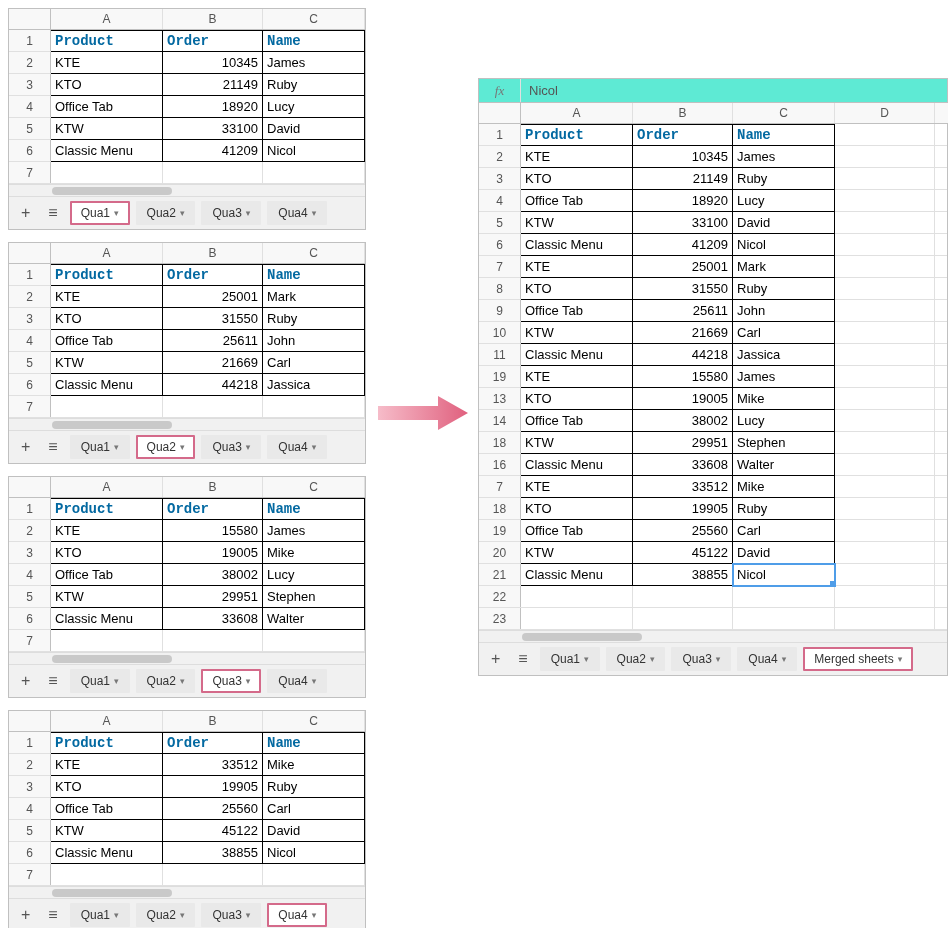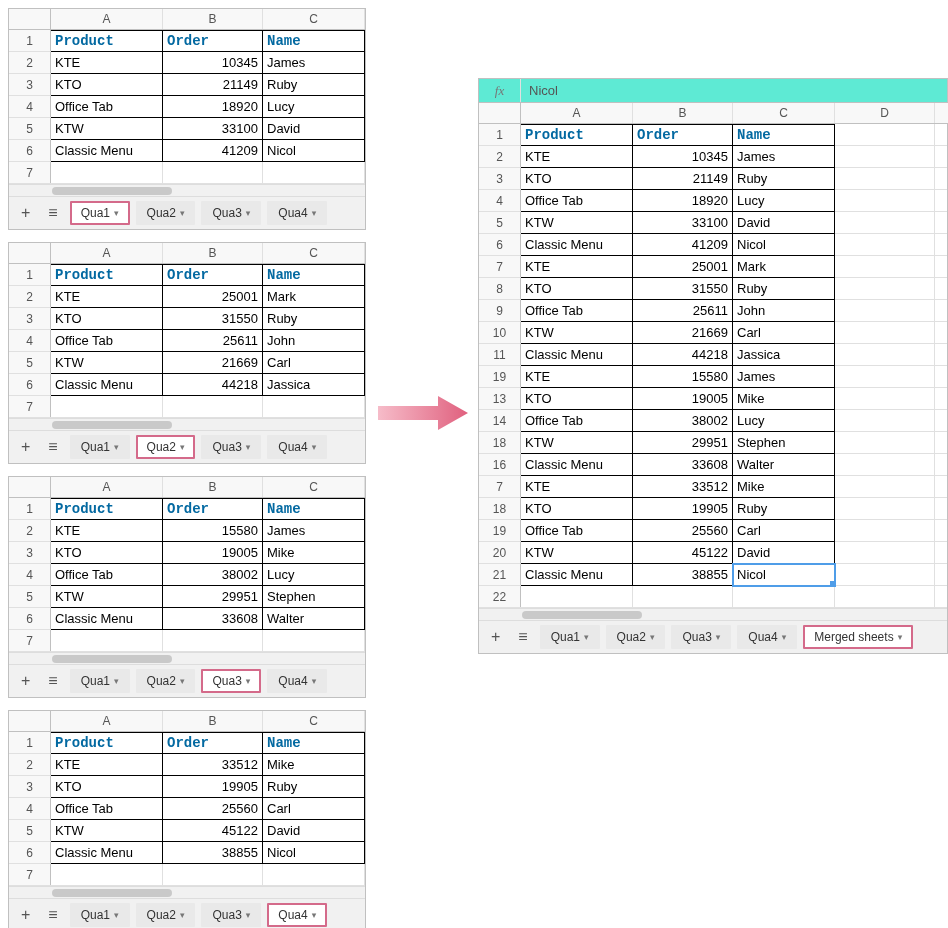--- a/index.html
+++ b/index.html
@@ -663,6 +663,14 @@
         <div class="cell colD"></div>
         <div class="cell colE" style="border:none"></div>
       </div>
+    <div class="row empty">
+        <div class="row-num">23</div>
+        <div class="cell colA"></div>
+        <div class="cell colB"></div>
+        <div class="cell colC"></div>
+        <div class="cell colD"></div>
+        <div class="cell colE" style="border:none"></div>
+      </div>
     <div class="scrollbar"></div>
     <div class="tab-bar">
       <span class="tab-btn-icon">+</span>

